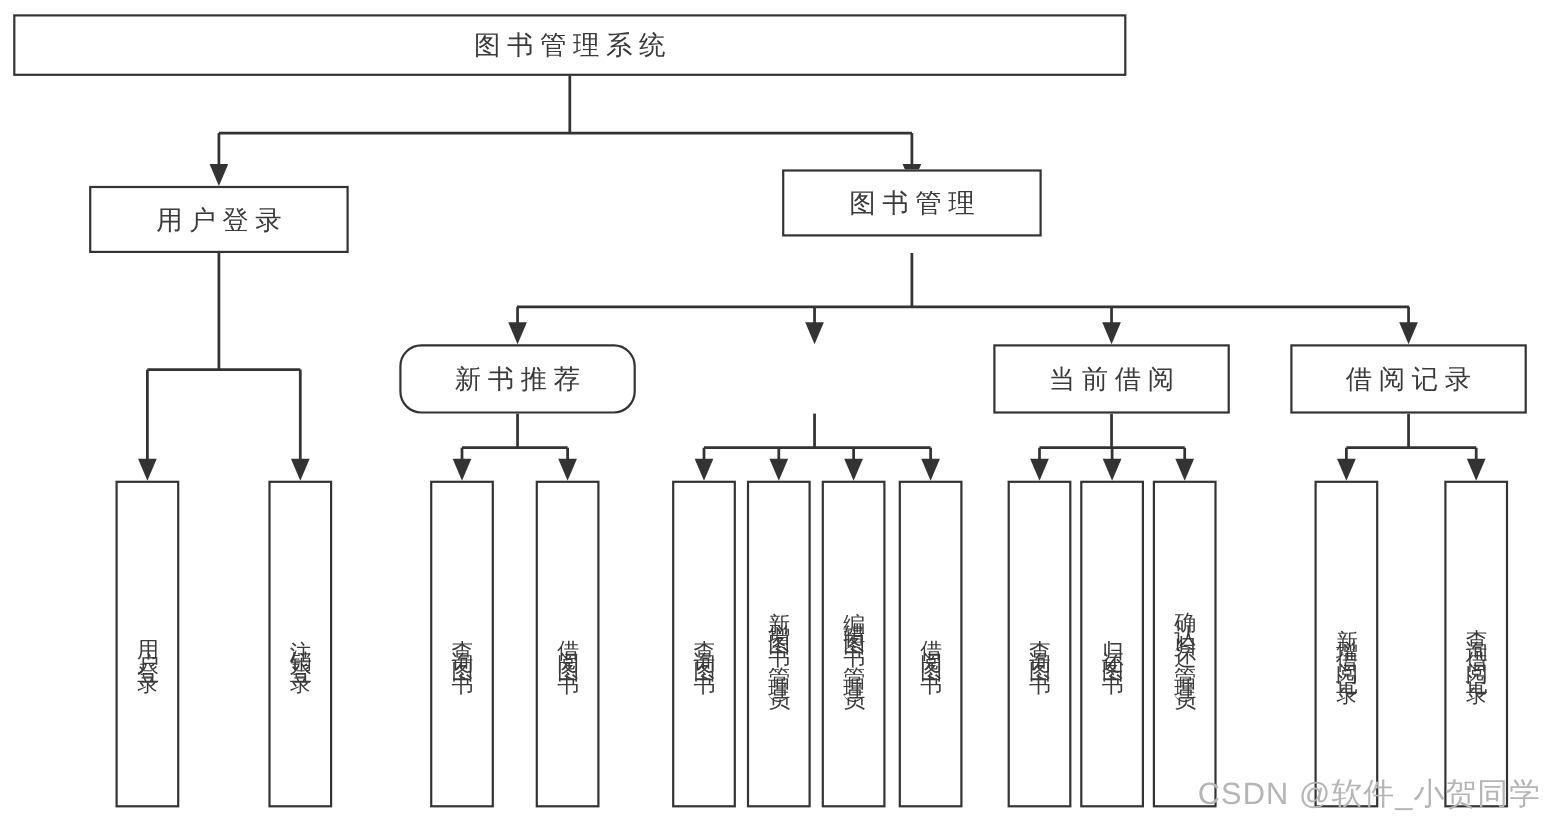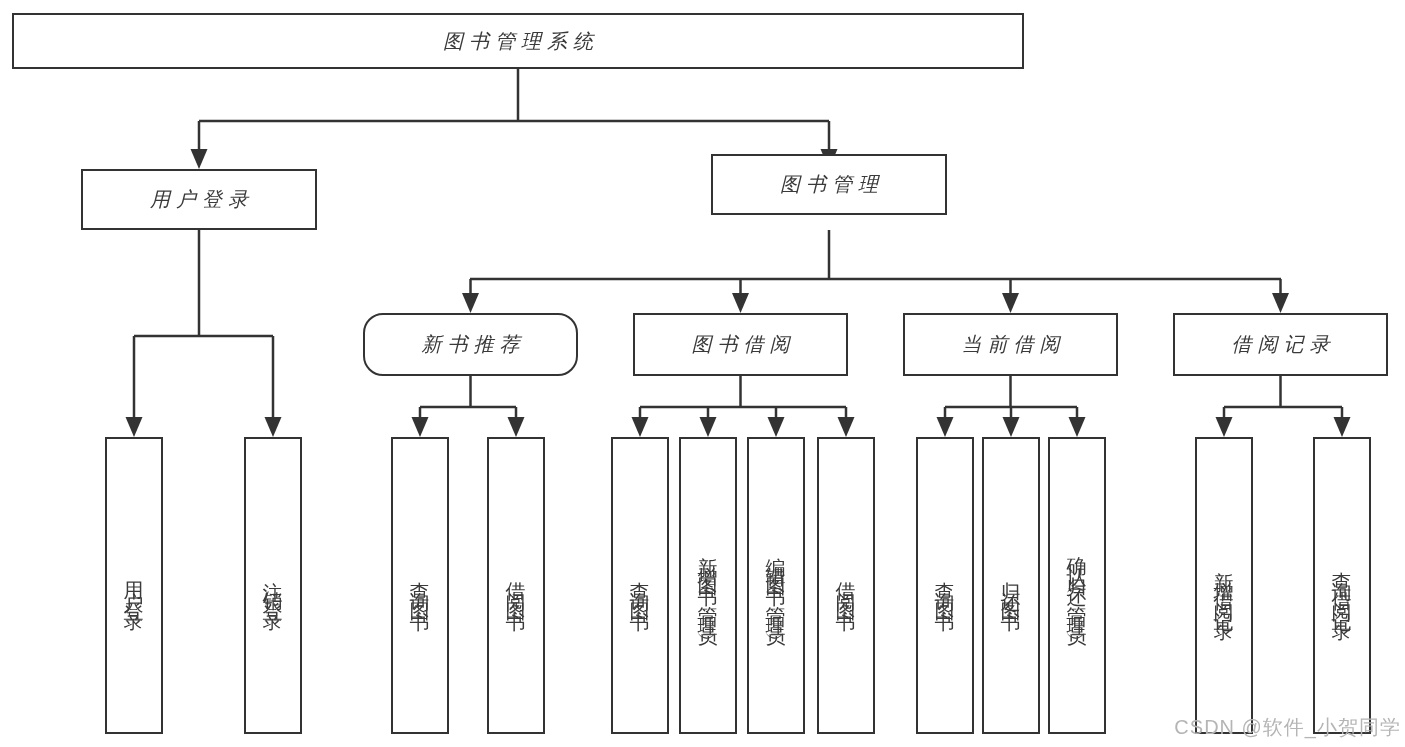--- a/index.html
+++ b/index.html
@@ -24,11 +24,10 @@
     z-index:2;
   }
   .h-label{
-    font-size:20px;
+    font-size:24px;
     letter-spacing:6px;
     text-indent:6px;
     white-space:nowrap;
-    font-style:italic;
   }
   .v-label{
     writing-mode:vertical-rl;

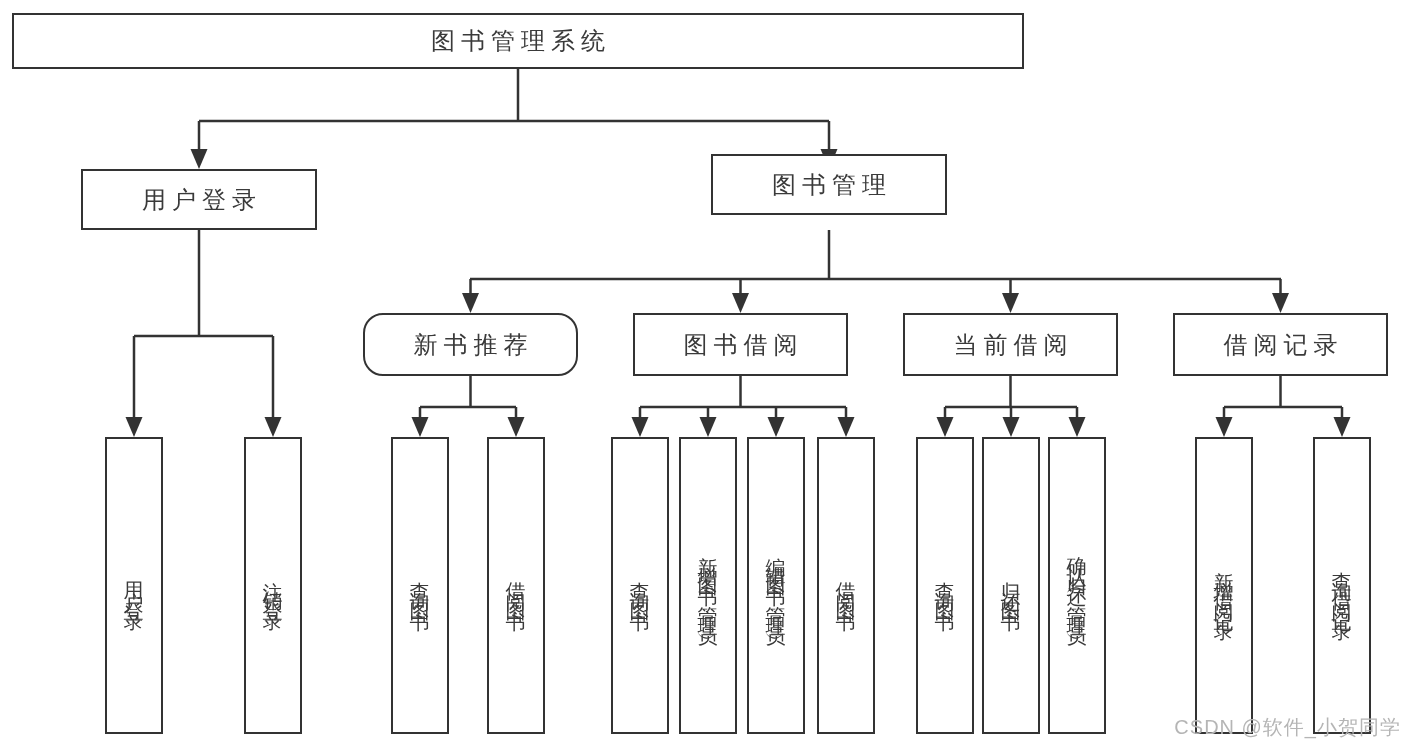--- a/index.html
+++ b/index.html
@@ -135,9 +135,6 @@
   <div class="box l3" id="n-l3-0">
     <span class="h-label">新书推荐</span>
   </div>
-  <div class="box l3" id="n-l3-1">
-    <span class="h-label">图书借阅</span>
-  </div>
   <div class="box l3" id="n-l3-2">
     <span class="h-label">当前借阅</span>
   </div>

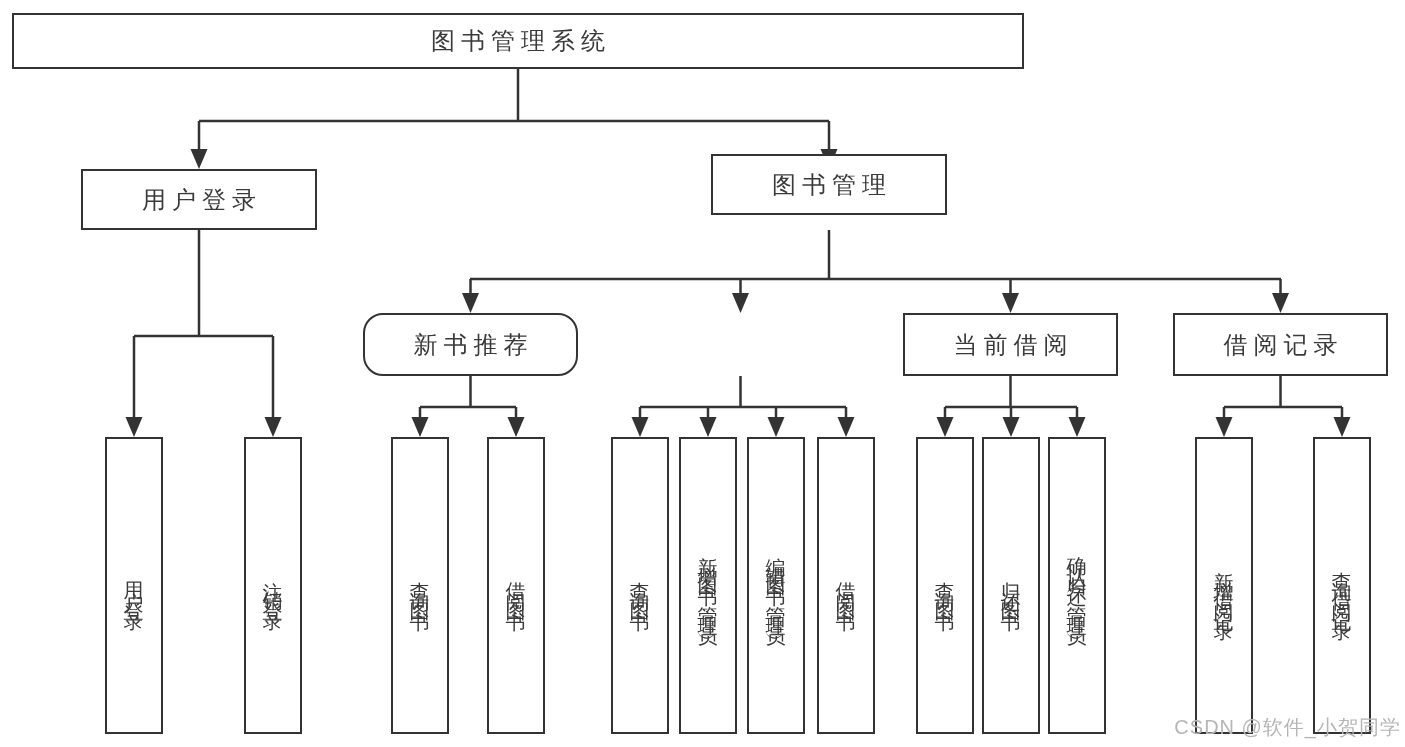--- a/index.html
+++ b/index.html
@@ -40,7 +40,7 @@
   .watermark{
     position:absolute;
     right:4px;bottom:6px;
-    font-size:20px;
+    font-size:28px;
     color:#b5b5b5;
     letter-spacing:1px;
     z-index:3;

